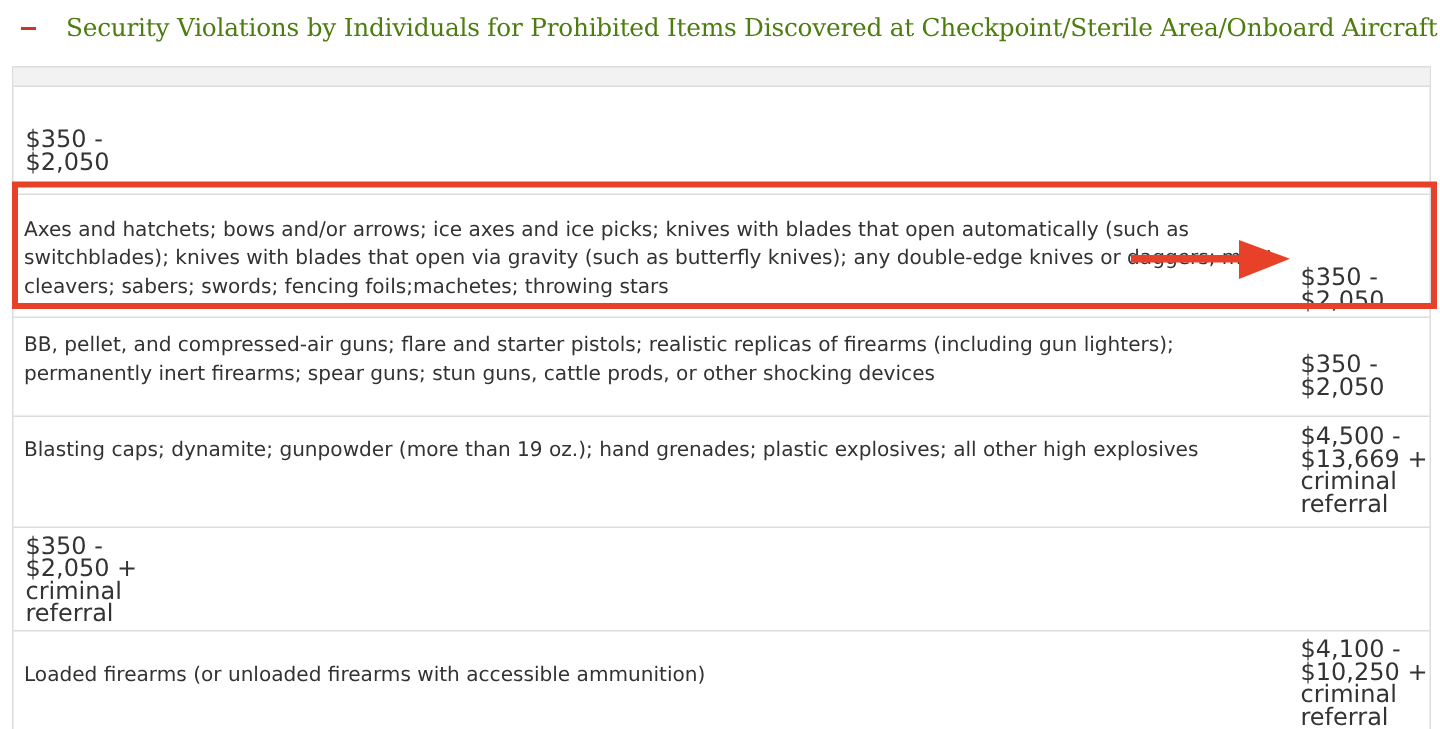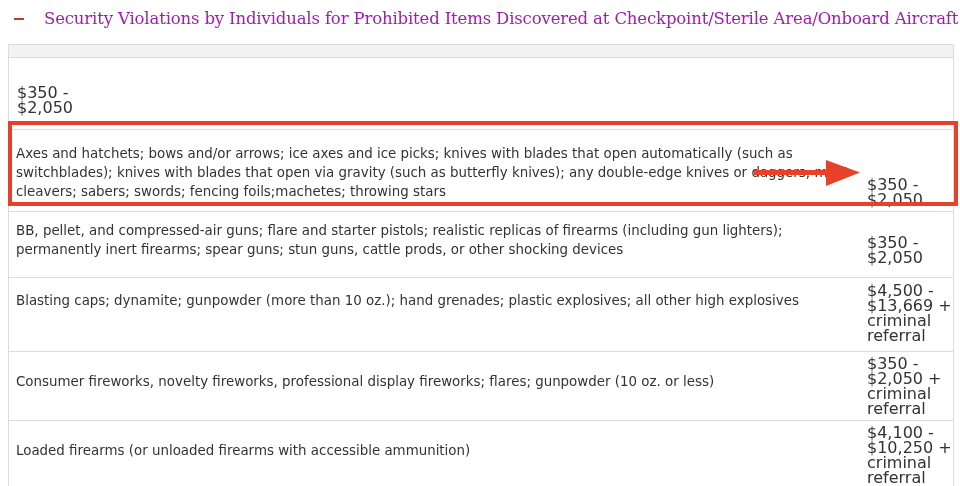--- a/index.html
+++ b/index.html
@@ -24,7 +24,7 @@
       align-items: center;
       font-family: "DejaVu Serif", "Liberation Serif", serif;
       font-size: 16.5px;
-      color: #a21caf;
+      color: #4d7c0f;
       white-space: nowrap;
       letter-spacing: -0.15px;
     }

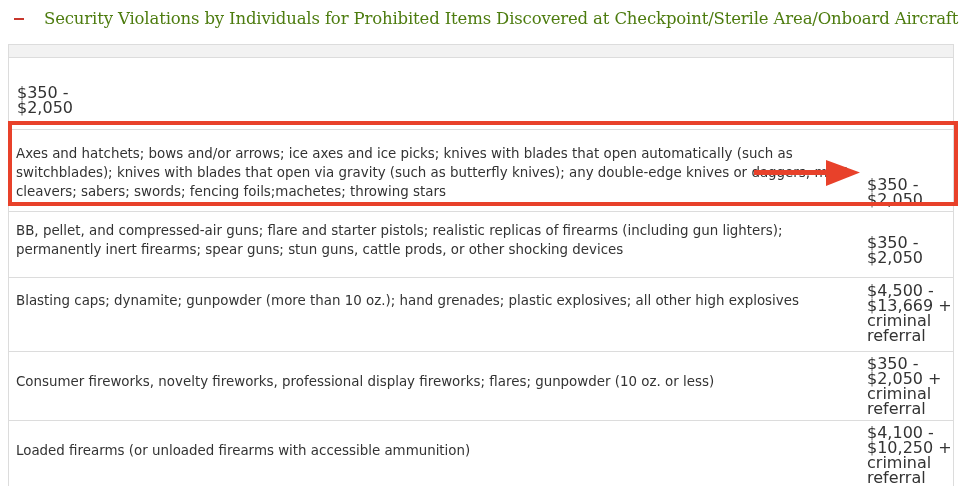--- a/index.html
+++ b/index.html
@@ -140,7 +140,7 @@
   </div>
 
   <div class="row r4">
-    <div class="desc">Blasting caps; dynamite; gunpowder (more than 10 oz.); hand grenades; plastic explosives; all other high explosives</div>
+    <div class="desc">Blasting caps; dynamite; gunpowder (more than 19 oz.); hand grenades; plastic explosives; all other high explosives</div>
     <div class="price">$4,500 -
 $13,669 +
 criminal

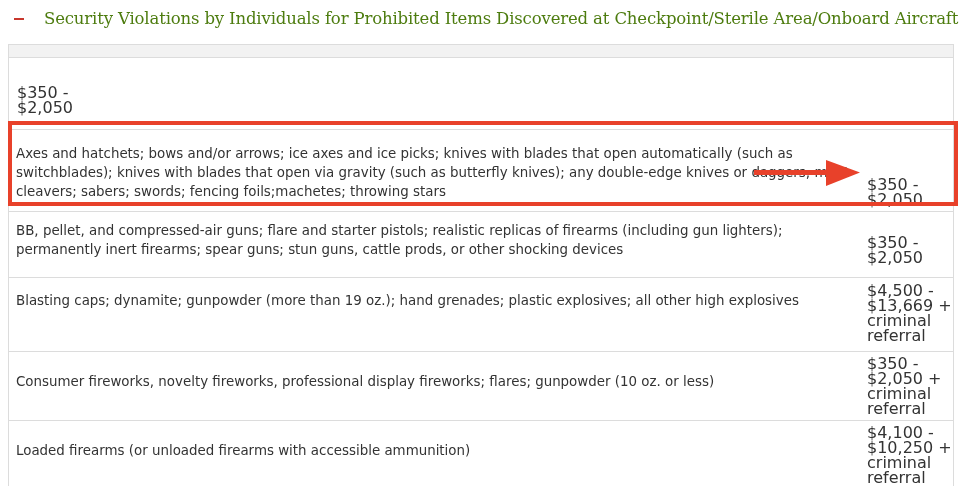--- a/index.html
+++ b/index.html
@@ -148,7 +148,6 @@
   </div>
 
   <div class="row r5">
-    <div class="desc">Consumer fireworks, novelty fireworks, professional display fireworks; flares; gunpowder (10 oz. or less)</div>
     <div class="price">$350 -
 $2,050 +
 criminal

